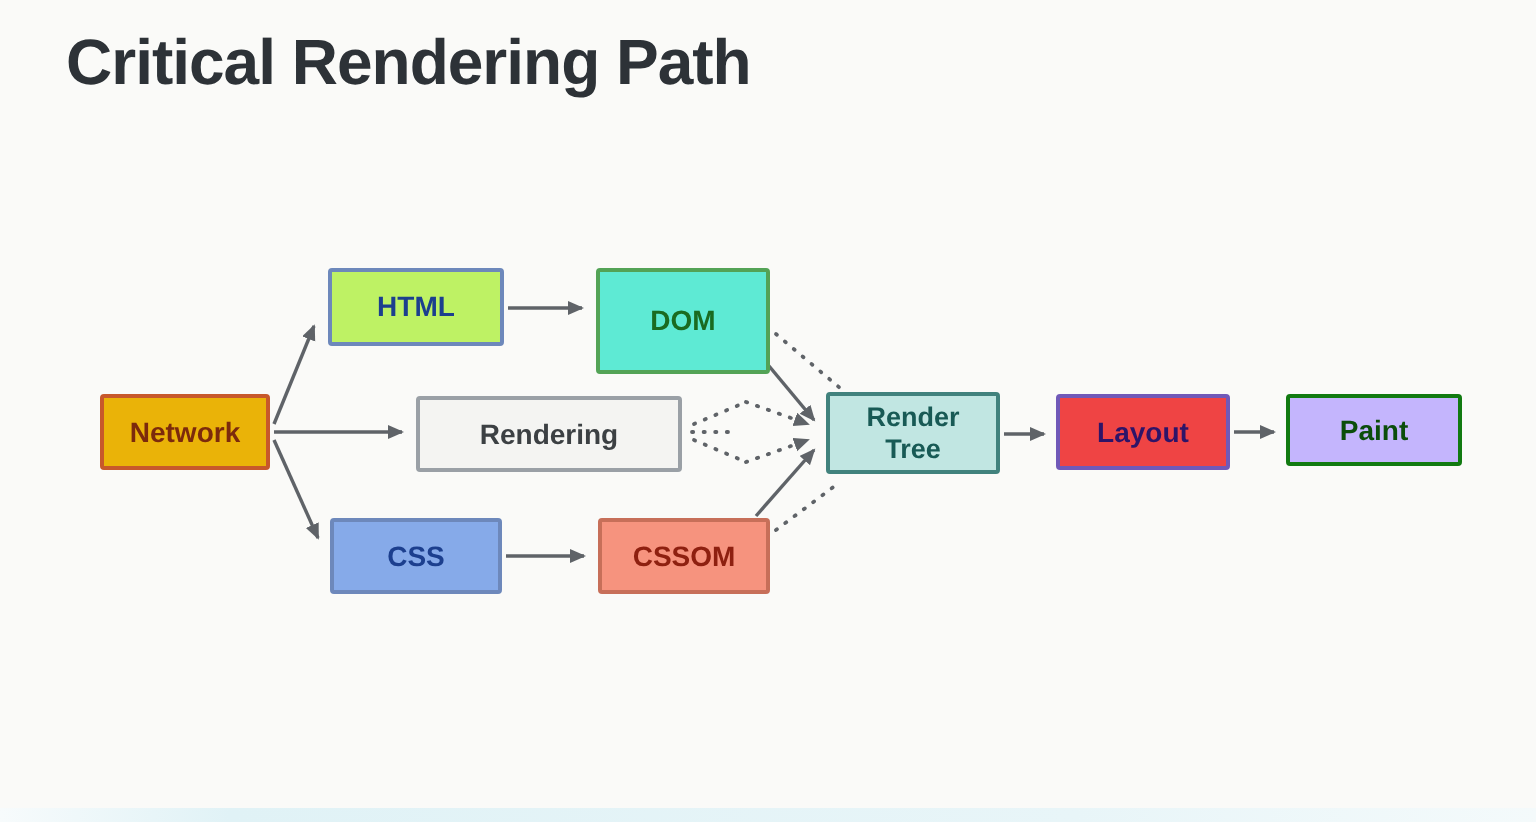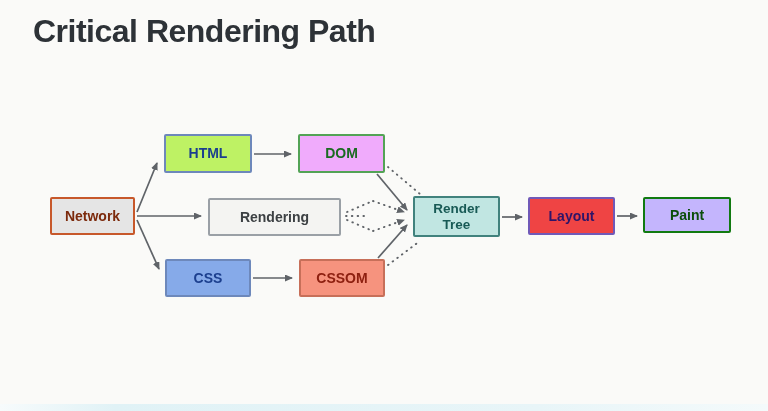--- a/index.html
+++ b/index.html
@@ -59,7 +59,7 @@
   }
   .node-network     { left: 50px;  top: 197px; width: 85px;  height: 38px; background: #e5e5e5; border-color: #c7582b; color: #7c2a0c; }
   .node-html        { left: 164px; top: 134px; width: 88px;  height: 39px; background: #bef264; border-color: #6d88bb; color: #1c3f8e; }
-  .node-dom         { left: 298px; top: 134px; width: 87px;  height: 39px; background: #f0abfc; border-color: #53a356; color: #1a6b21; }
+  .node-dom         { left: 298px; top: 134px; width: 87px;  height: 53px; background: #5eead4; border-color: #53a356; color: #1a6b21; }
   .node-javascript  { left: 208px; top: 198px; width: 133px; height: 38px; background: #f4f4f2; border-color: #9aa0a6; color: #3c4043; }
   .node-css         { left: 165px; top: 259px; width: 86px;  height: 38px; background: #86aae9; border-color: #6d88bb; color: #1c3f8e; text-align: center; }
   .node-cssom       { left: 299px; top: 259px; width: 86px;  height: 38px; background: #f6937e; border-color: #c76f59; color: #8e2010; }

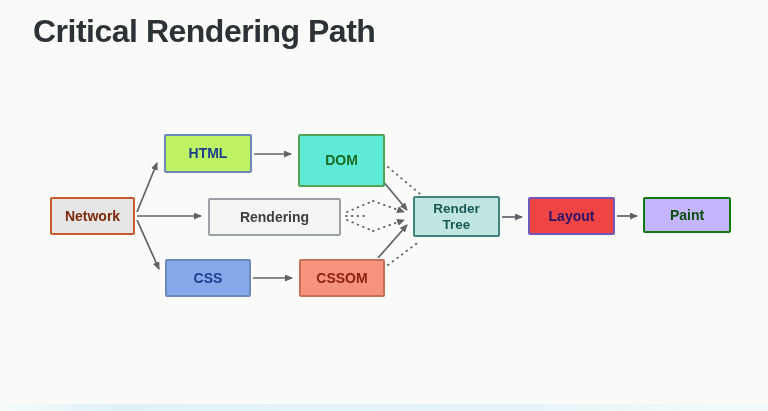--- a/index.html
+++ b/index.html
@@ -57,7 +57,7 @@
     text-align: center;
     line-height: 1.15;
   }
-  .node-network     { left: 50px;  top: 197px; width: 85px;  height: 38px; background: #e5e5e5; border-color: #c7582b; color: #7c2a0c; }
+  .node-network     { left: 50px;  top: 197px; width: 85px;  height: 38px; background: #eab308; border-color: #c7582b; color: #7c2a0c; }
   .node-html        { left: 164px; top: 134px; width: 88px;  height: 39px; background: #bef264; border-color: #6d88bb; color: #1c3f8e; }
   .node-dom         { left: 298px; top: 134px; width: 87px;  height: 53px; background: #5eead4; border-color: #53a356; color: #1a6b21; }
   .node-javascript  { left: 208px; top: 198px; width: 133px; height: 38px; background: #f4f4f2; border-color: #9aa0a6; color: #3c4043; }

